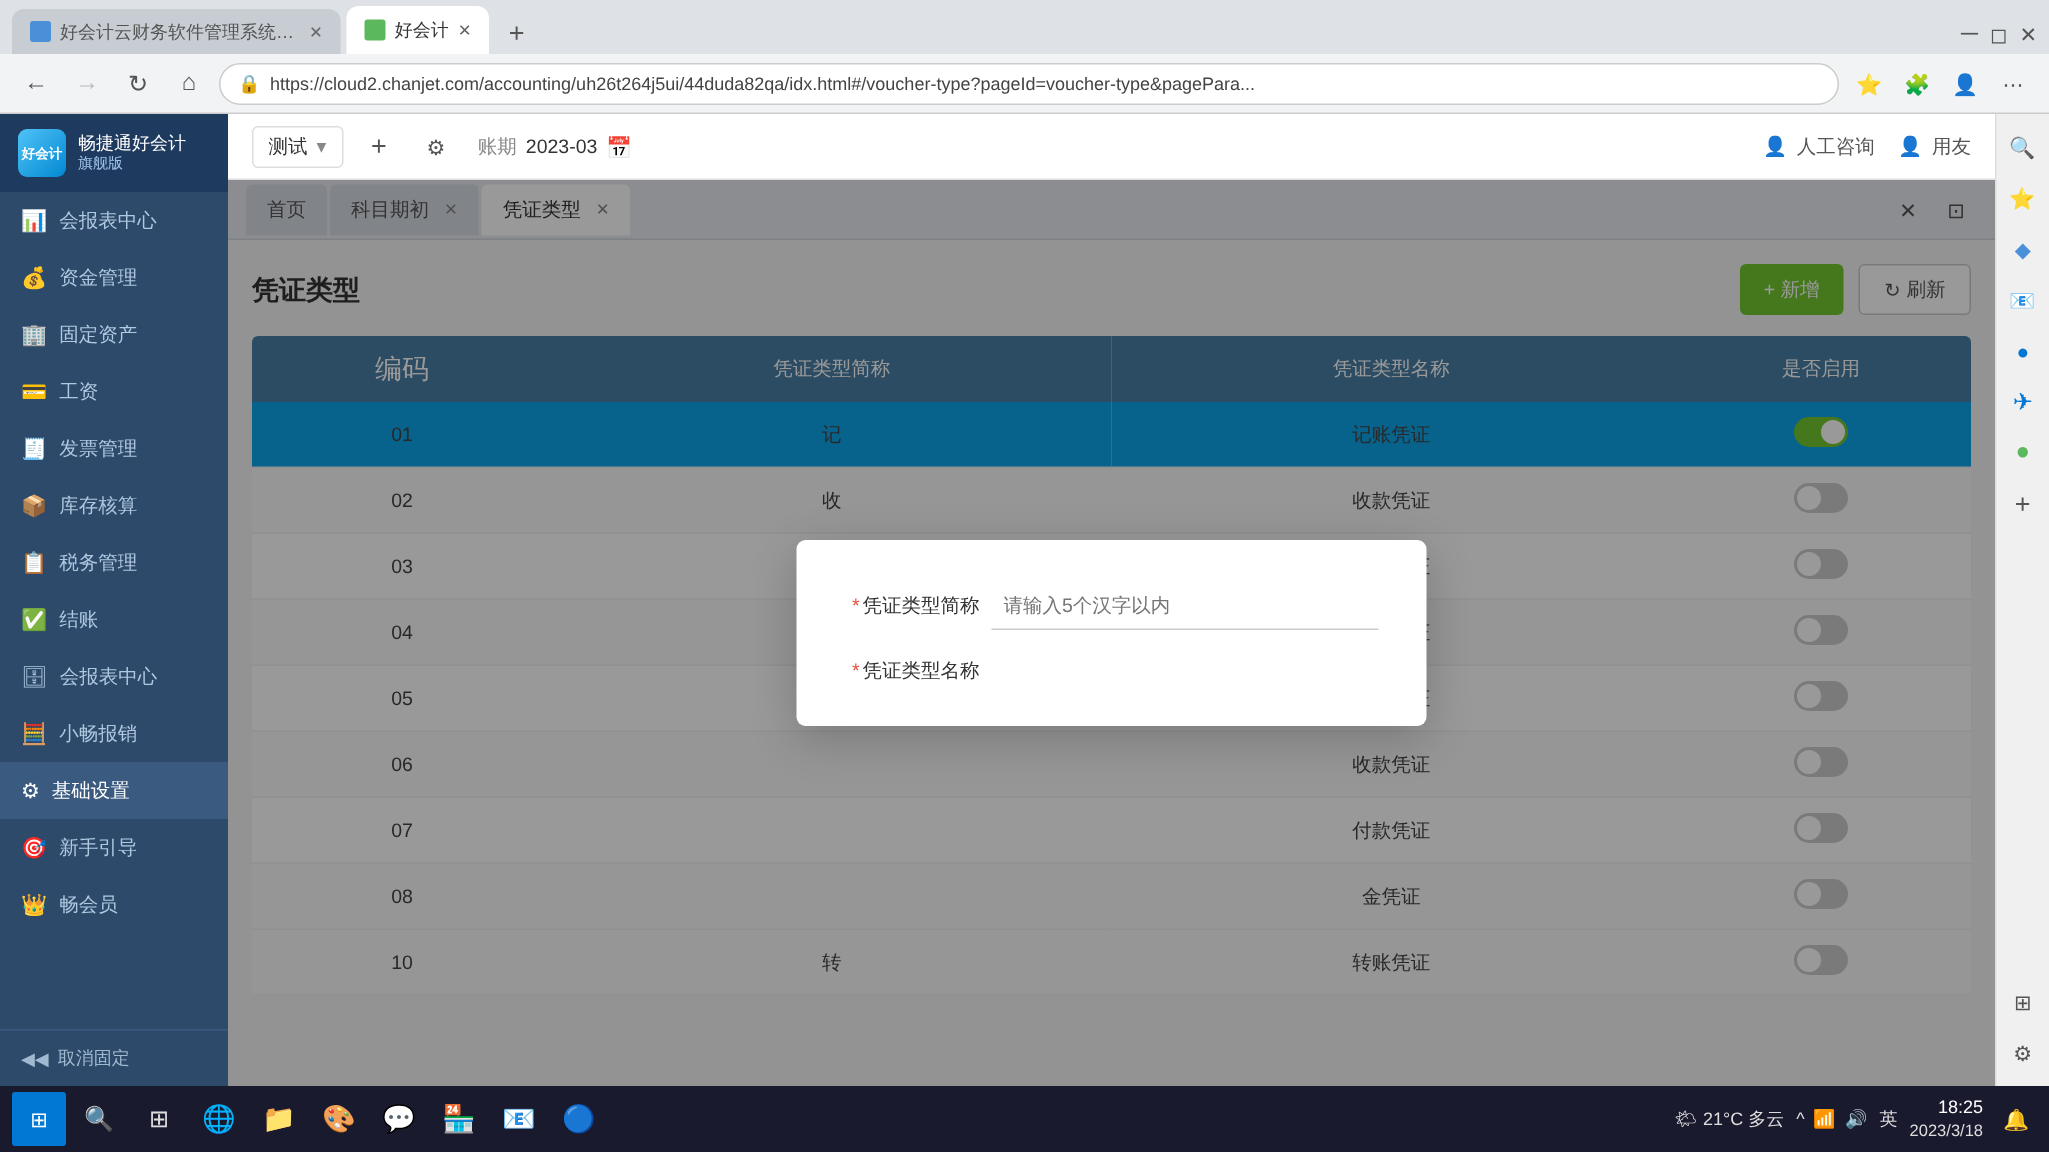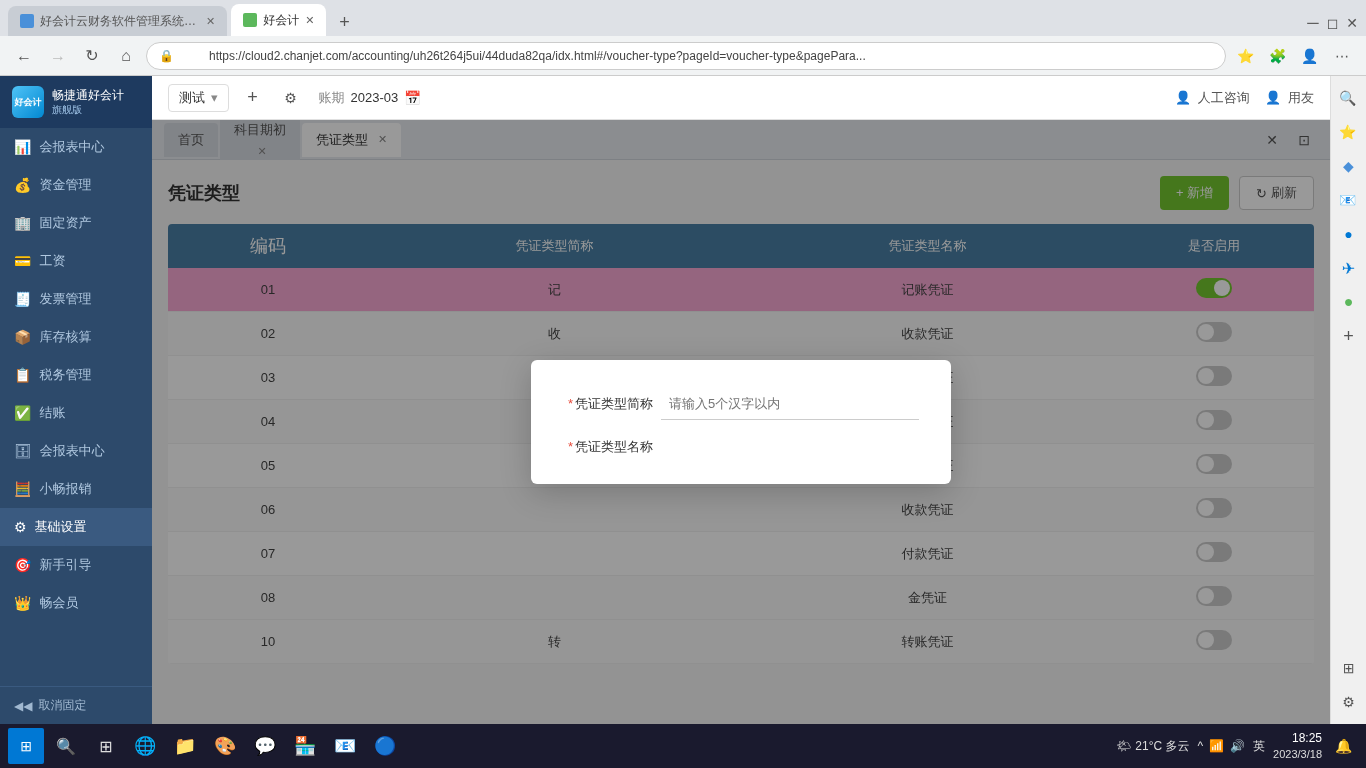--- a/index.html
+++ b/index.html
@@ -36,7 +36,7 @@
     <div style="width:28px; height:28px; display:flex; align-items:center; justify-content:center; cursor:pointer; color:#555; border-radius:50%; font-size:16px;">⌂</div>
     <div style="flex:1; background:#fff; border:1px solid #ccc; border-radius:20px; height:28px; display:flex; align-items:center; padding:0 12px; font-size:12px; color:#444; gap:6px;">
       <span style="color:#666; font-size:12px;">🔒</span>
-      <span style="overflow:hidden; text-overflow:ellipsis; white-space:nowrap;margin-left:29px;">https://cloud2.chanjet.com/accounting/uh26t264j5ui/44duda82qa/idx.html#/voucher-type?pageId=voucher-type&amp;pagePara...</span>
+      <span style="overflow:hidden; text-overflow:ellipsis; white-space:nowrap;">https://cloud2.chanjet.com/accounting/uh26t264j5ui/44duda82qa/idx.html#/voucher-type?pageId=voucher-type&amp;pagePara...</span>
     </div>
     <div style="display:flex; gap:4px;">
       <div style="width:28px; height:28px; display:flex; align-items:center; justify-content:center; cursor:pointer; color:#555; font-size:14px;">⭐</div>

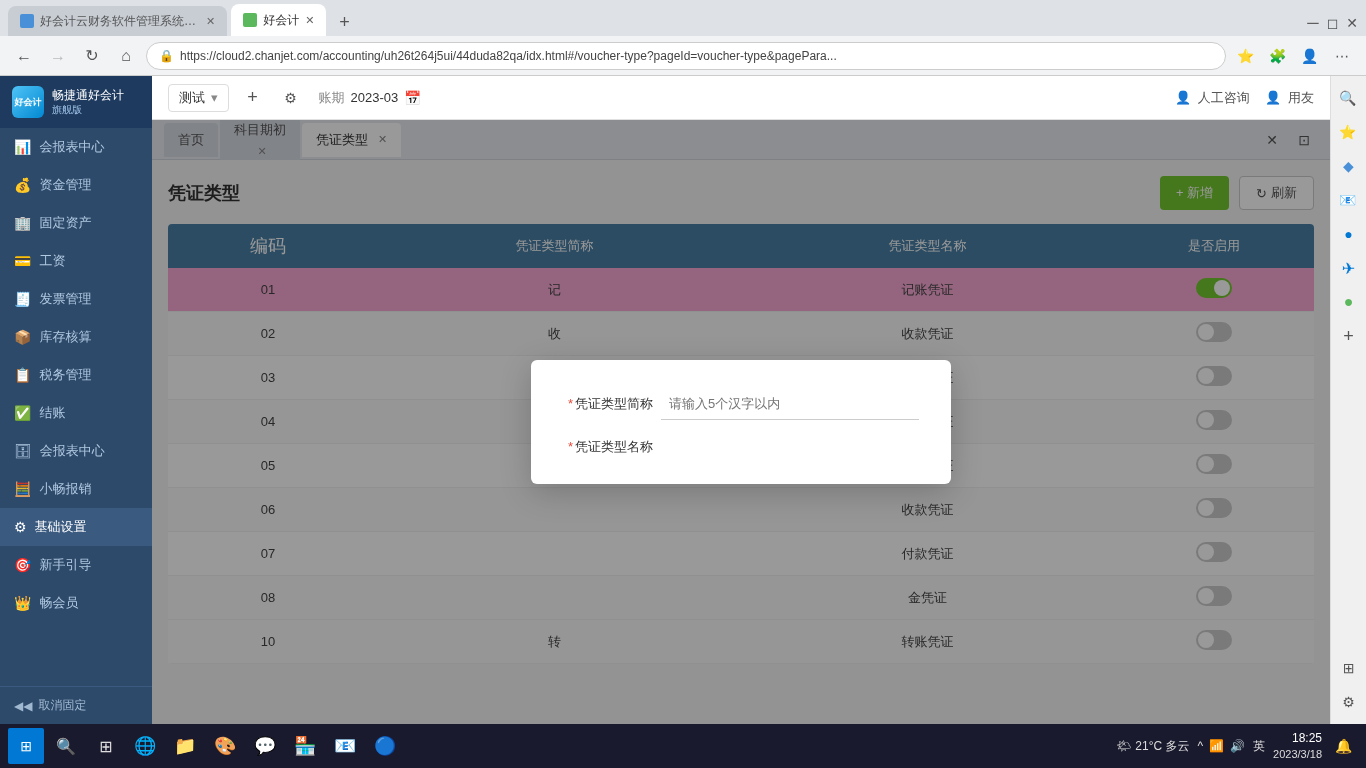--- a/index.html
+++ b/index.html
@@ -151,7 +151,7 @@
         <div style="display:flex; align-items:center; gap:6px; padding:8px 14px; font-size:13px; color:#555; cursor:pointer; background:#d8dce3; border-radius:4px 4px 0 0;">
           <span>首页</span>
         </div>
-        <div style="display:flex; align-items:center; gap:6px; padding:8px 14px; font-size:13px; color:#555; cursor:pointer; background:#d8dce3; border-radius:4px 4px 0 0;flex-direction:column;">
+        <div style="display:flex; align-items:center; gap:6px; padding:8px 14px; font-size:13px; color:#555; cursor:pointer; background:#d8dce3; border-radius:4px 4px 0 0;">
           <span>科目期初</span>
           <span style="color:#888; font-size:11px; cursor:pointer; margin-left:4px;">✕</span>
         </div>

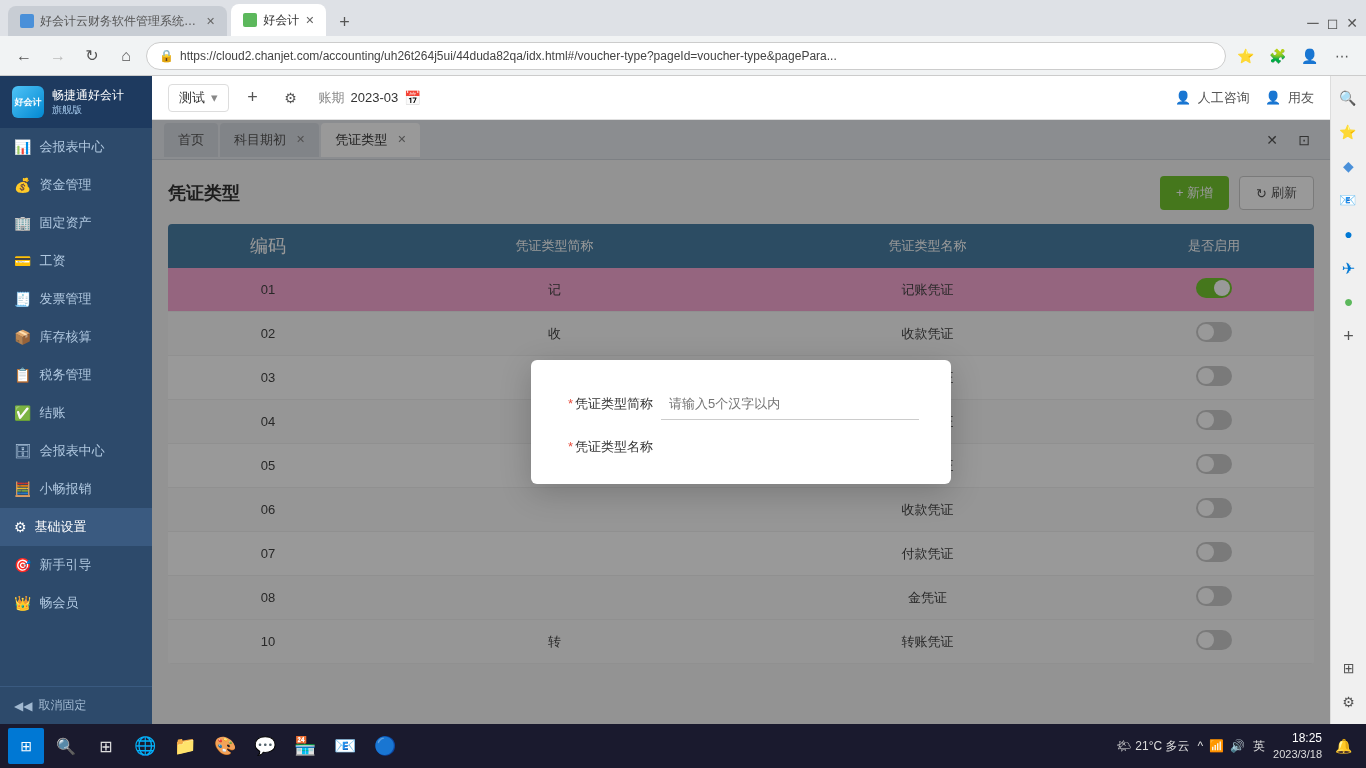--- a/index.html
+++ b/index.html
@@ -188,7 +188,7 @@
             </tr>
           </thead>
           <tbody id="table-body">
-          <tr style="border-bottom: 1px solid rgb(240, 240, 240); background: #f9a8d4;">
+          <tr style="border-bottom: 1px solid rgb(240, 240, 240); background: #0ea5e9;">
                 <td style="padding: 10px 16px; text-align: center; font-size: 13px; color: rgb(68, 68, 68);">01</td>
                 <td style="padding: 10px 16px; text-align: center; font-size: 13px; color: rgb(68, 68, 68);">记</td>
                 <td style="padding: 10px 16px; text-align: center; font-size: 13px; color: rgb(68, 68, 68);">记账凭证</td>

